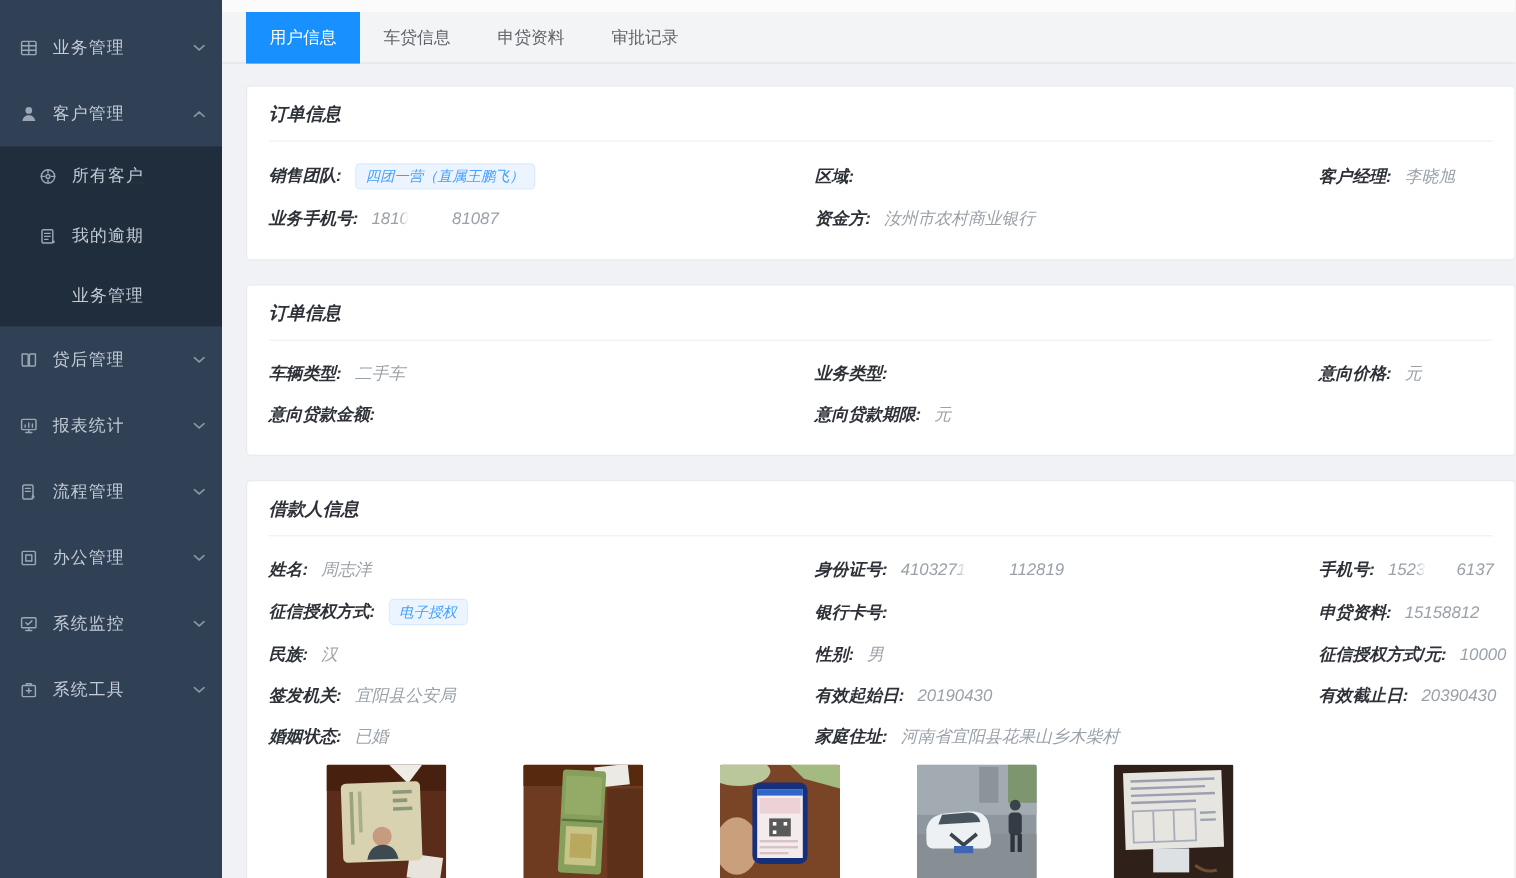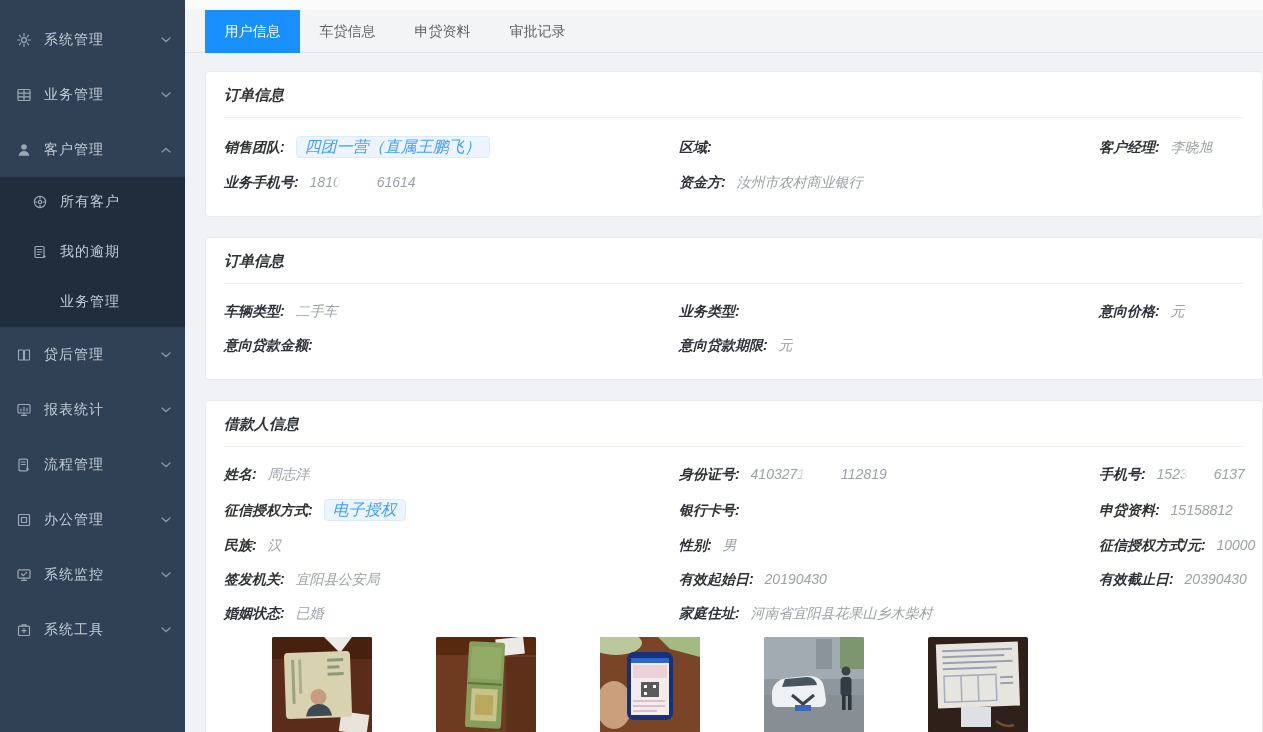--- a/index.html
+++ b/index.html
@@ -51,20 +51,6 @@
 
   <aside class="sidebar">
 
-    <div class="menu-item">
-      <span class="mi-icon">
-        <svg viewBox="0 0 16 16">
-            <circle cx="8" cy="8" r="2.4"></circle>
-            <path d="M8 1.6v2.2M8 12.2v2.2M1.6 8h2.2M12.2 8h2.2M3.4 3.4l1.5 1.5M11.1 11.1l1.5 1.5M12.6 3.4l-1.5 1.5M4.9 11.1l-1.5 1.5"></path>
-          </svg>
-      </span>
-      <span class="mi-label">系统管理</span>
-      <span class="chev">
-          <svg width="10" height="6" viewBox="0 0 10 6">
-            <path d="M1 1l4 3.5L9 1"></path>
-          </svg>
-        </span>
-    </div>
 
     <div class="menu-item">
       <span class="mi-icon">

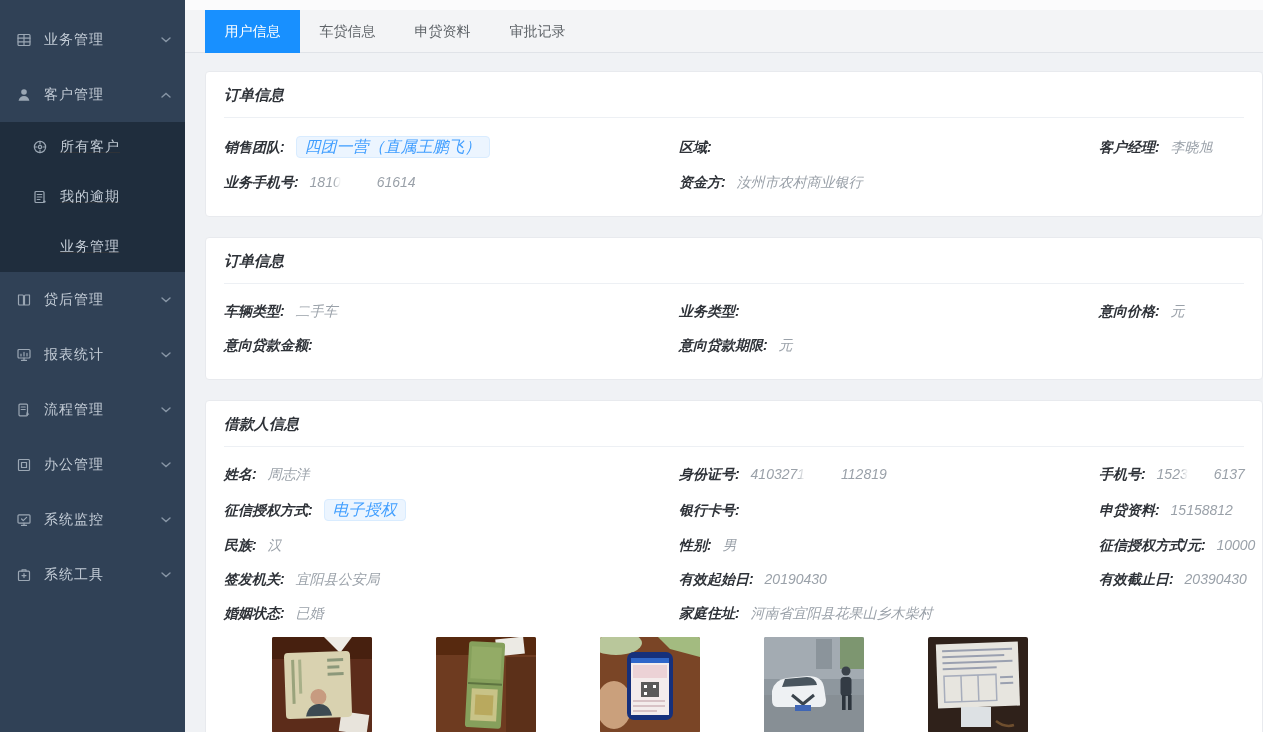--- a/index.html
+++ b/index.html
@@ -34,7 +34,7 @@
   .field { font-size:14px; white-space:nowrap; line-height:19px; }
   .lbl { font-weight:bold; color:#2e3238; margin-right:7px; }
   .val { color:#9aa1a9; }
-  .tag { display:inline-block; background:#ecf5ff; border:1px solid #d9ecff; color:#409eff; font-size:16px; line-height:16px; padding:2px 8px; border-radius:4px; cursor:pointer; }
+  .tag { display:inline-block; background:#ecf5ff; border:1px solid #d9ecff; color:#409eff; font-size:12px; line-height:16px; padding:2px 8px; border-radius:4px; cursor:pointer; }
   .redact { display:inline-block; width:36px; height:13px; background:#fff; box-shadow:0 0 5px 4px #fff; vertical-align:-1px; }
   .redact.small { width:26px; }
 

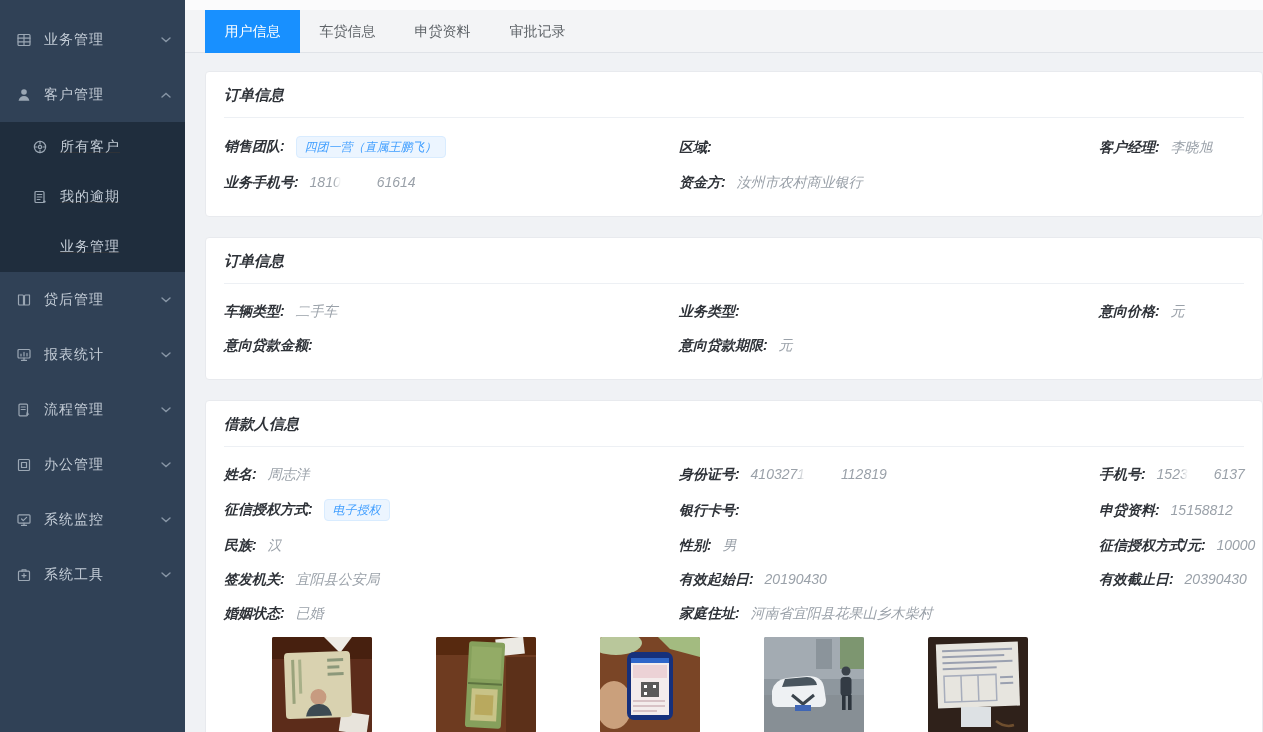--- a/index.html
+++ b/index.html
@@ -230,7 +230,7 @@
           </div>
           <div class="field">
             <span class="lbl">业务手机号:</span>
-            <span class="val">1810</span><span class="redact"></span><span class="val">61614</span>
+            <span class="val">1810</span><span class="redact"></span><span class="val">81087</span>
           </div>
           <div class="field">
             <span class="lbl">资金方:</span>

